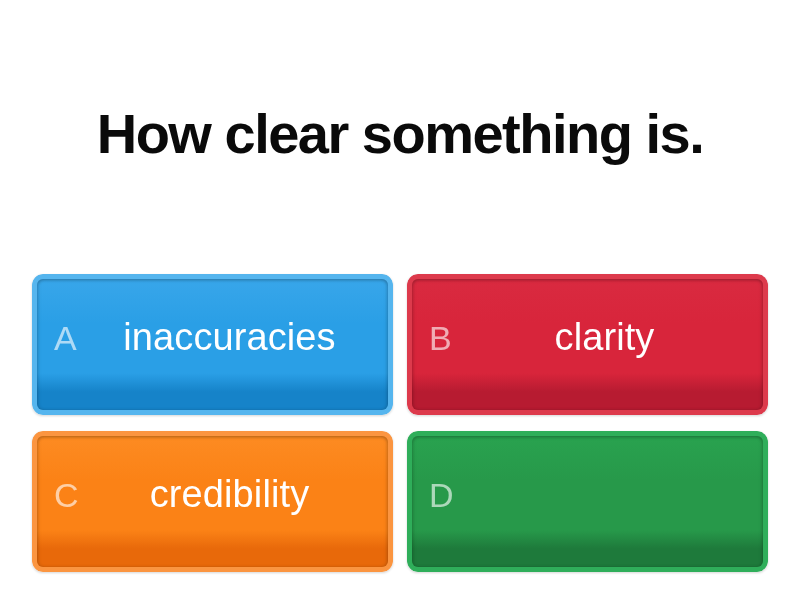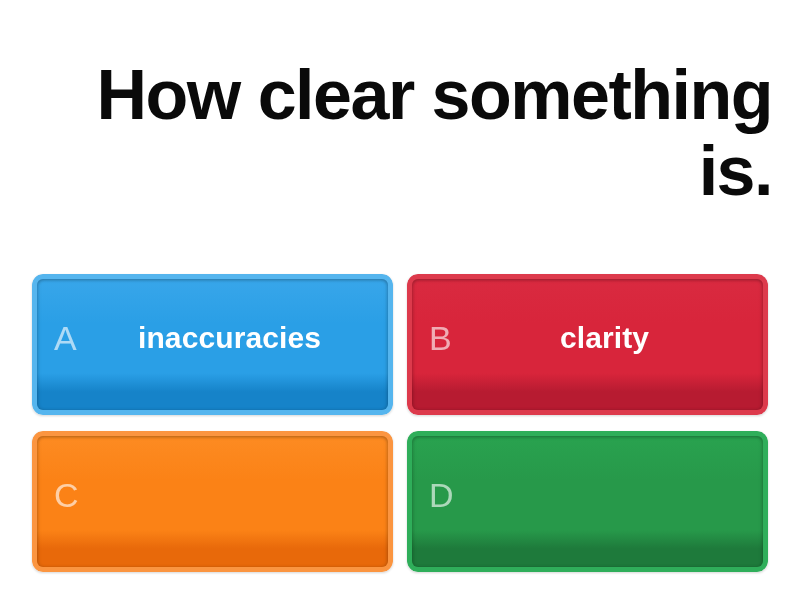--- a/index.html
+++ b/index.html
@@ -28,11 +28,11 @@
   }
 
   #question-text {
-    font-size: 70px;
+    font-size: 56px;
     line-height: 1.08;
     font-weight: 700;
     color: #0a0a0a;
-    text-align: right;
+    text-align: center;
     letter-spacing: -1.5px;
     word-break: break-word;
   }

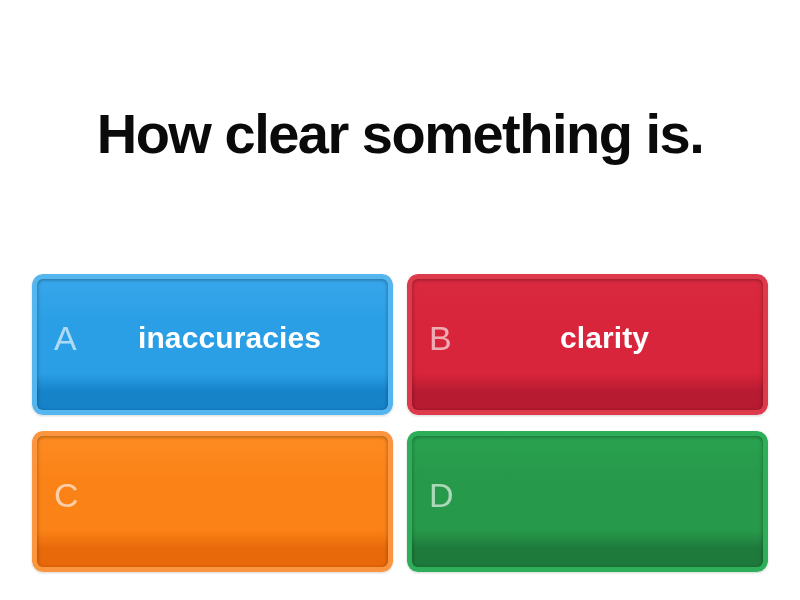--- a/index.html
+++ b/index.html
@@ -119,8 +119,8 @@
 
   .answer-label {
     flex: 1 1 auto;
-    font-size: 30px;
-    font-weight: 700;
+    font-size: 38px;
+    font-weight: 400;
     color: #ffffff;
     text-align: center;
     line-height: 1.12;

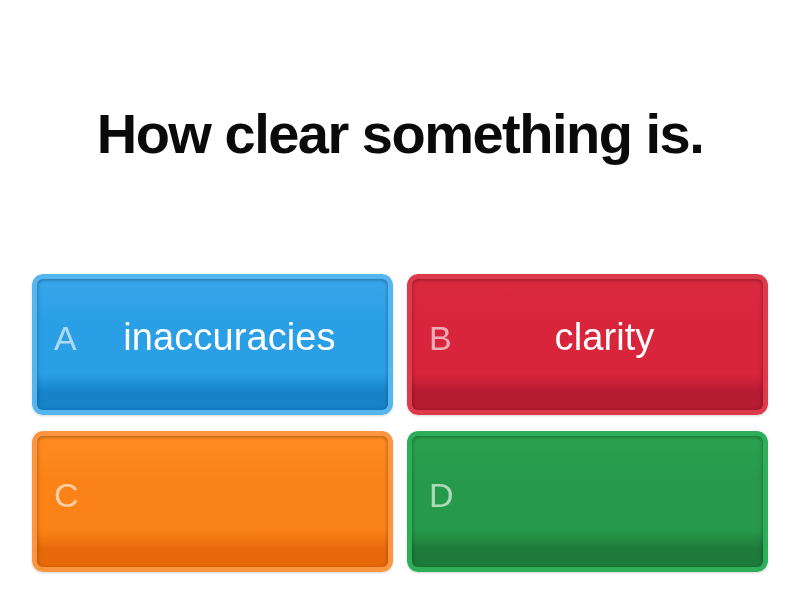--- a/index.html
+++ b/index.html
@@ -161,6 +161,7 @@
   <button class="answer opt-c">
     <span class="answer-inner">
       <span class="answer-letter">C</span>
+      <span class="answer-label">credibility</span>
     </span>
   </button>
 

